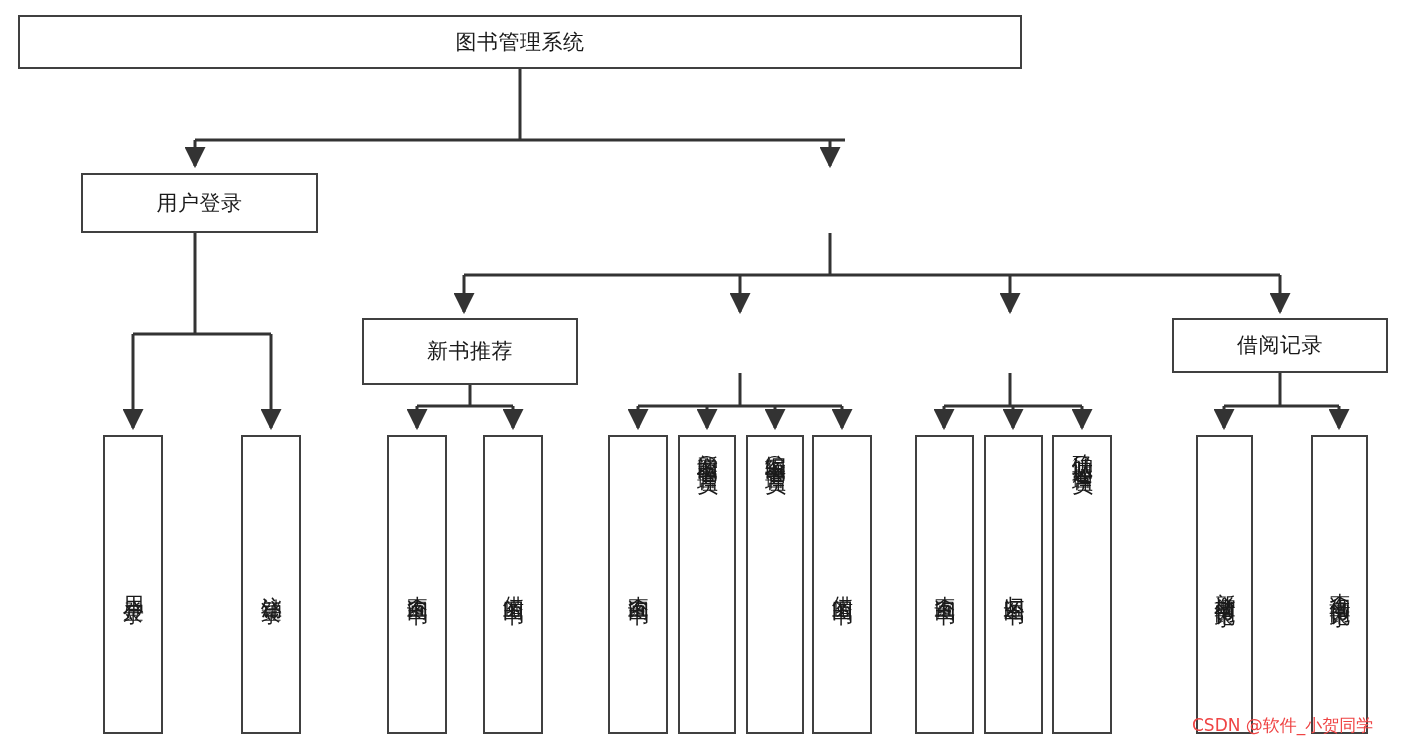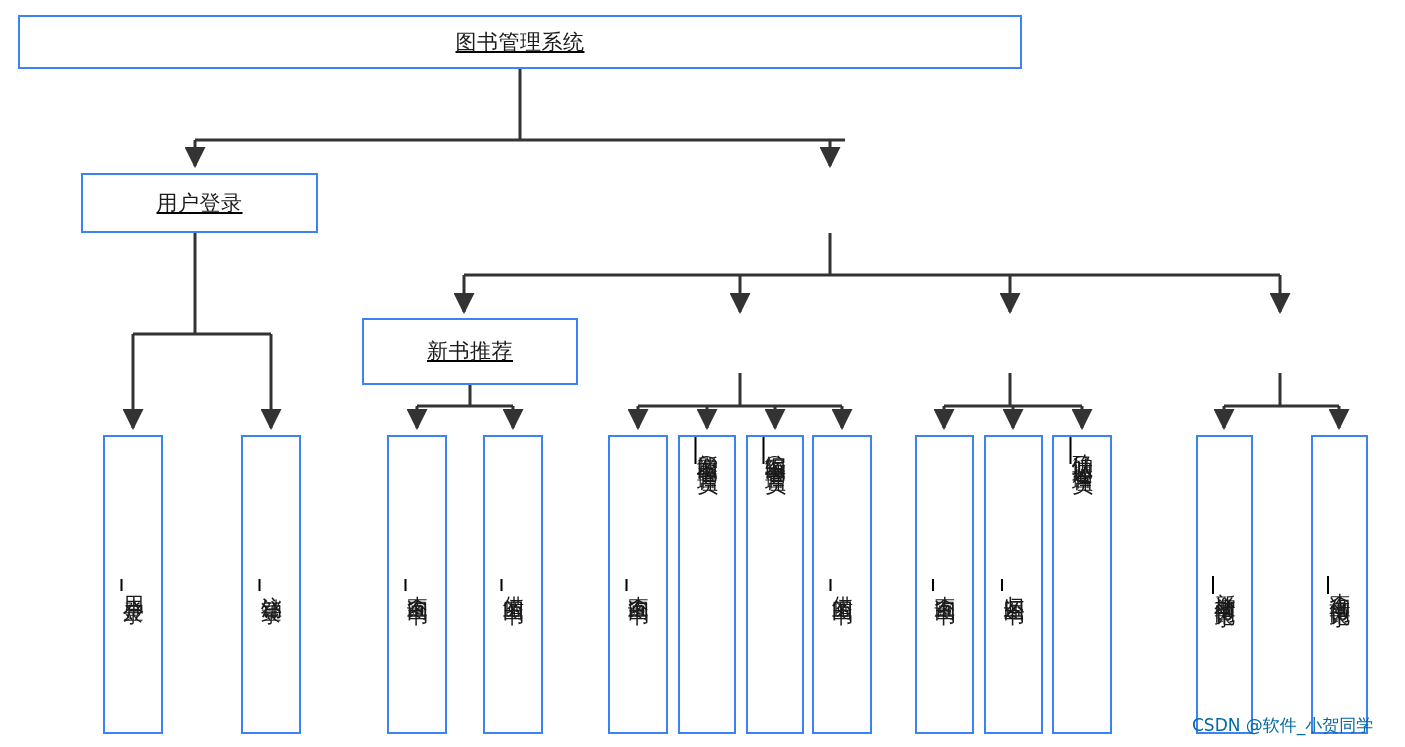--- a/index.html
+++ b/index.html
@@ -29,13 +29,12 @@
   .node-box {
     position: absolute;
     box-sizing: border-box;
-    border: 2px solid #3b82f6;
+    border: 2px solid #404040;
     background: #ffffff;
     display: flex;
     align-items: center;
     justify-content: center;
     overflow: hidden;
-    text-decoration: underline;
   }
   .node-label {
     color: #1a1a1a;

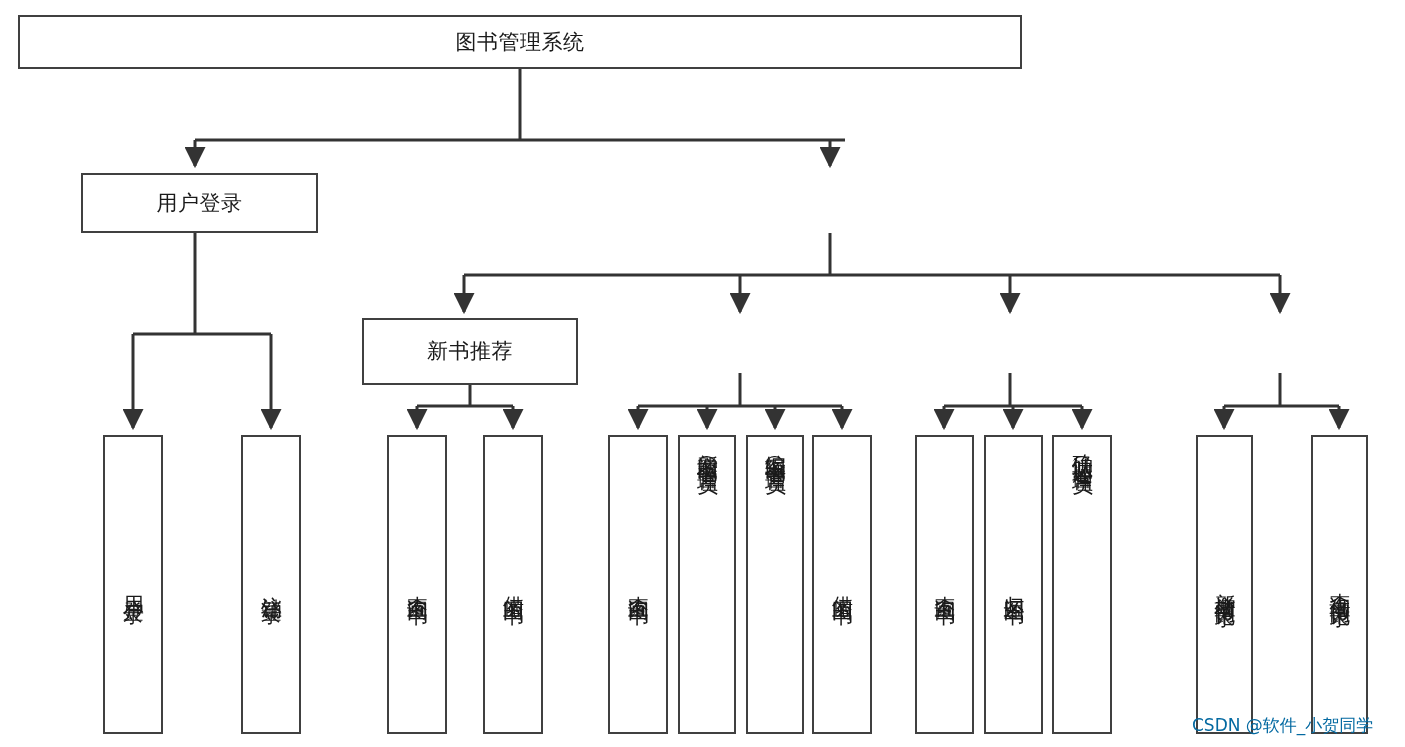--- a/index.html
+++ b/index.html
@@ -156,6 +156,9 @@
 
 
 
+  <div class="node-box horiz" style="left:1172px; top:318px; width:216px; height:55px;">
+    <span class="node-label">借阅记录</span>
+  </div>
 
   <div class="node-box vert center-v" style="left:103px; top:435px; width:60px; height:299px;">
     <span class="node-label">用户登录</span>

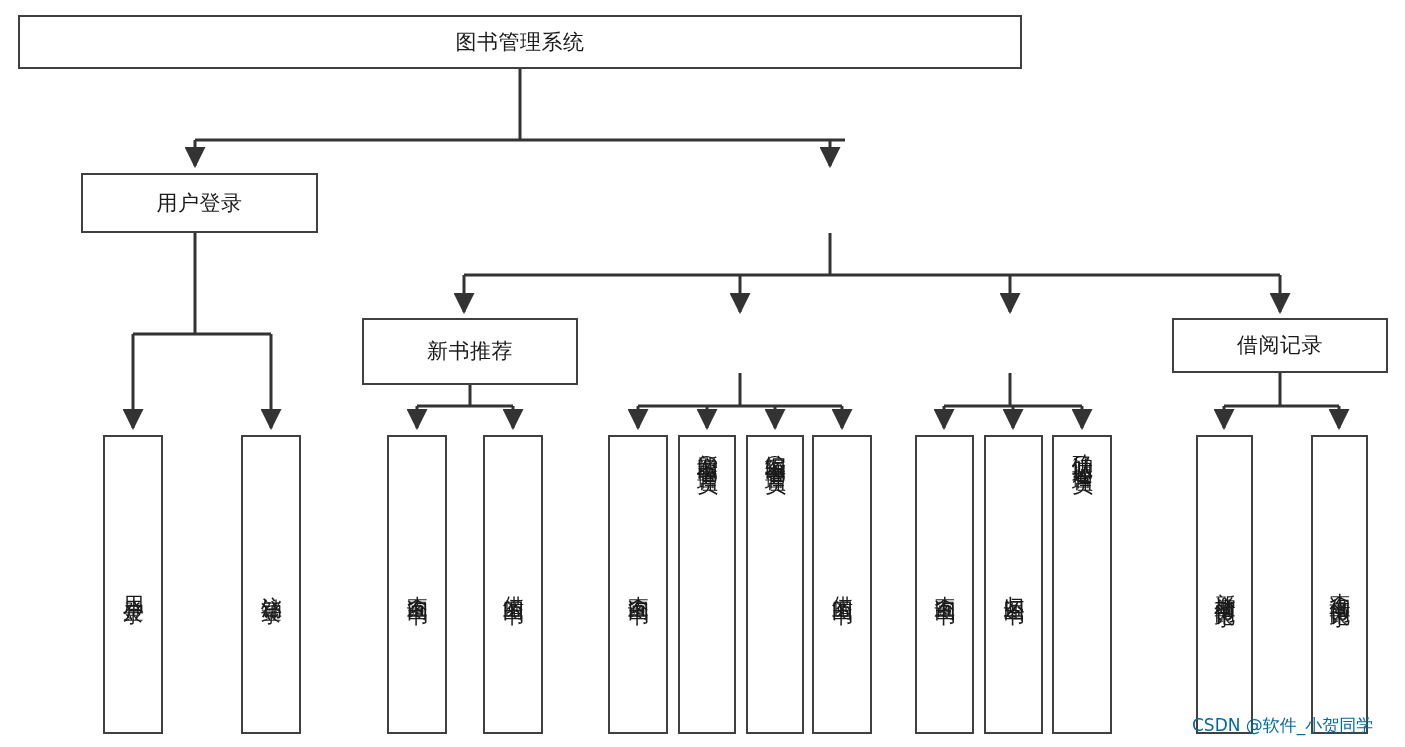--- a/index.html
+++ b/index.html
@@ -65,7 +65,7 @@
   }
   .watermark {
     position: absolute;
-    color: #0369a1;
+    color: #ef4444;
     font-size: 17px;
     font-family: "DejaVu Sans", "Liberation Sans", sans-serif;
     white-space: nowrap;

